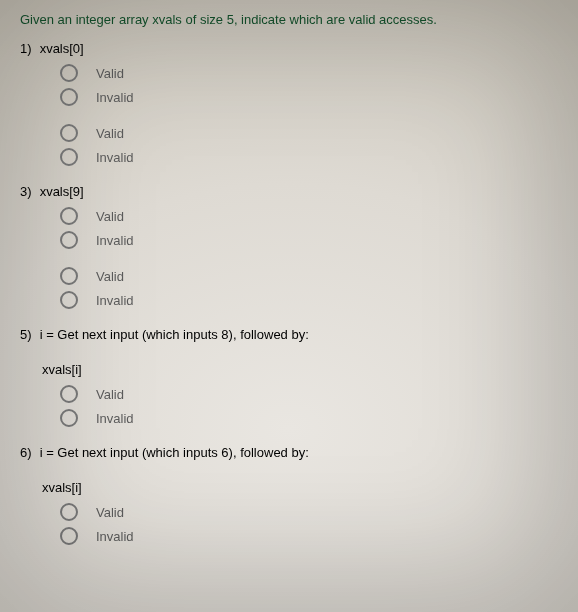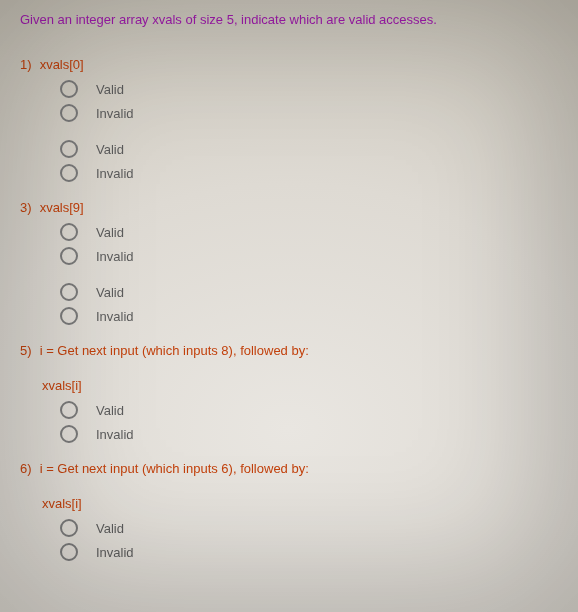--- a/index.html
+++ b/index.html
@@ -24,8 +24,8 @@
   }
   .intro {
     font-size: 13px;
-    color: #a21caf;
-    margin-bottom: 30px;
+    color: #14532d;
+    margin-bottom: 14px;
   }
   .question {
     margin-bottom: 18px;

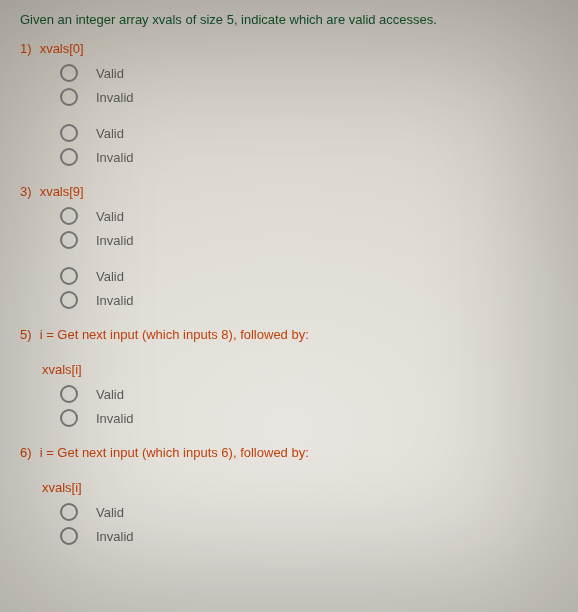--- a/index.html
+++ b/index.html
@@ -32,7 +32,7 @@
   }
   .q-label {
     font-size: 13px;
-    color: #c2410c;
+    color: #000000;
     margin-bottom: 8px;
   }
   .q-label .num {

